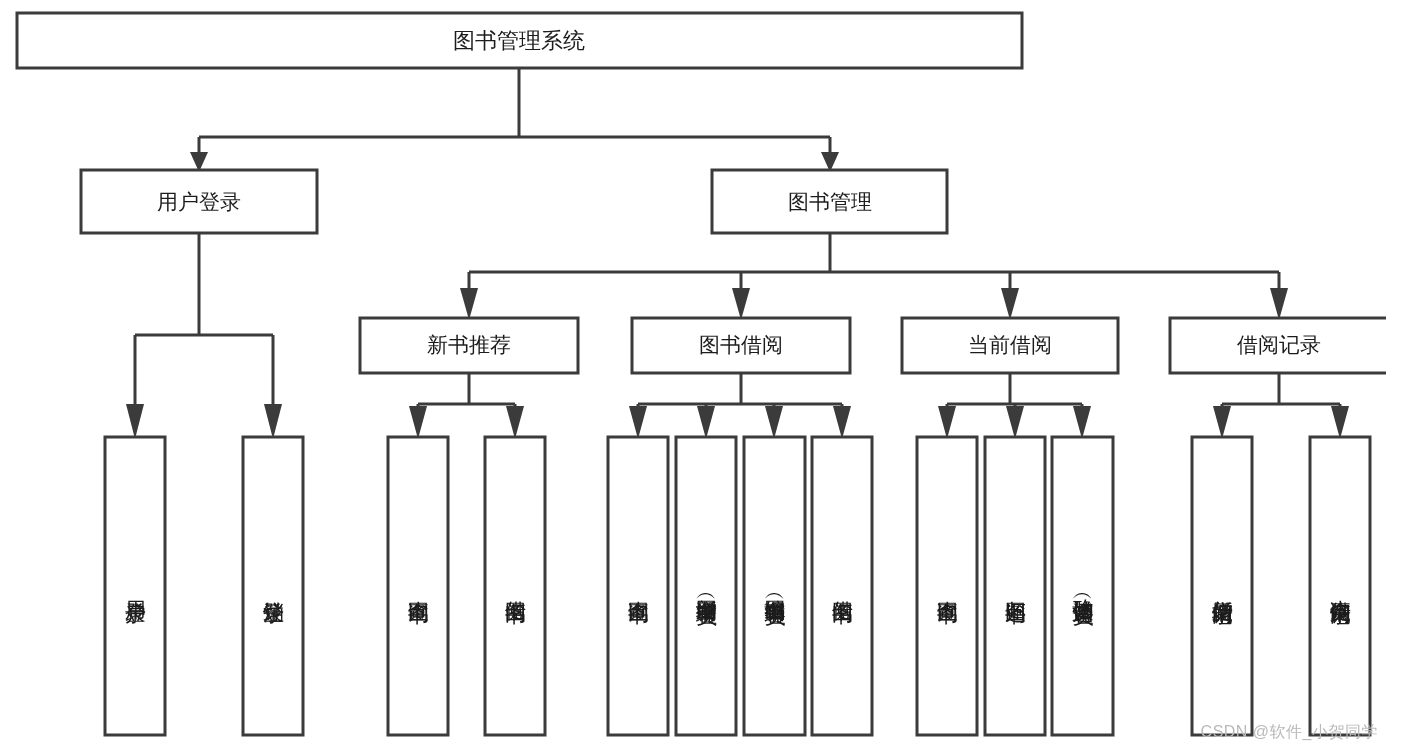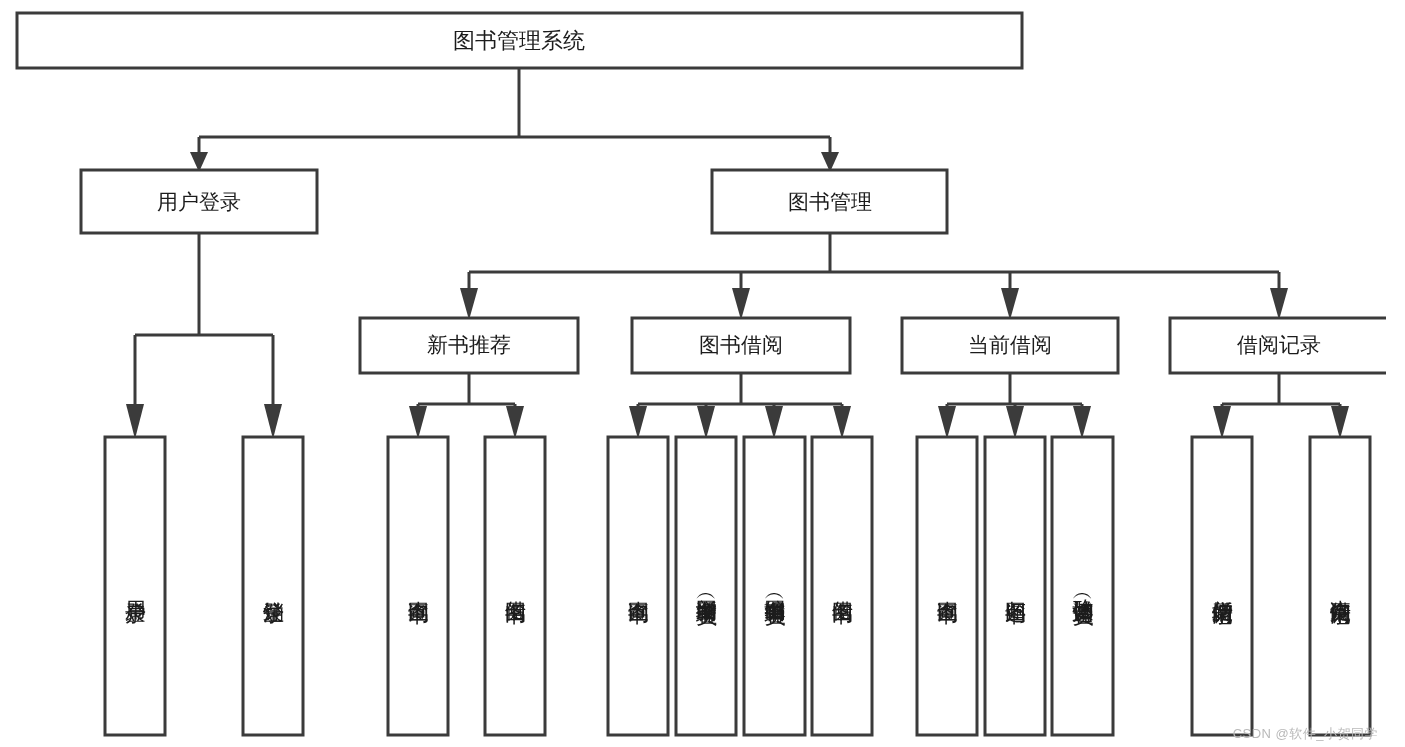--- a/index.html
+++ b/index.html
@@ -80,7 +80,7 @@
     right: 8px;
     bottom: 4px;
     font-family: "Liberation Sans", "DejaVu Sans", sans-serif;
-    font-size: 13px;
+    font-size: 16px;
     color: #b9b9b9;
     letter-spacing: 0.5px;
     white-space: nowrap;

